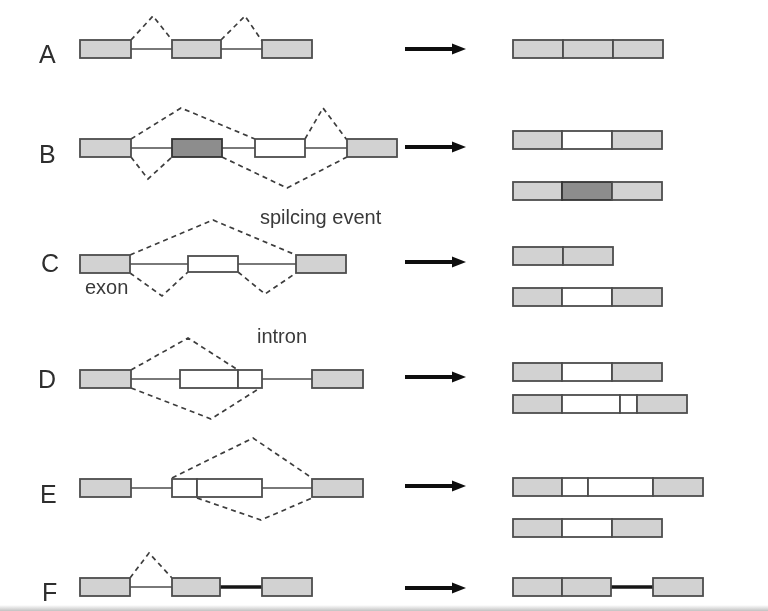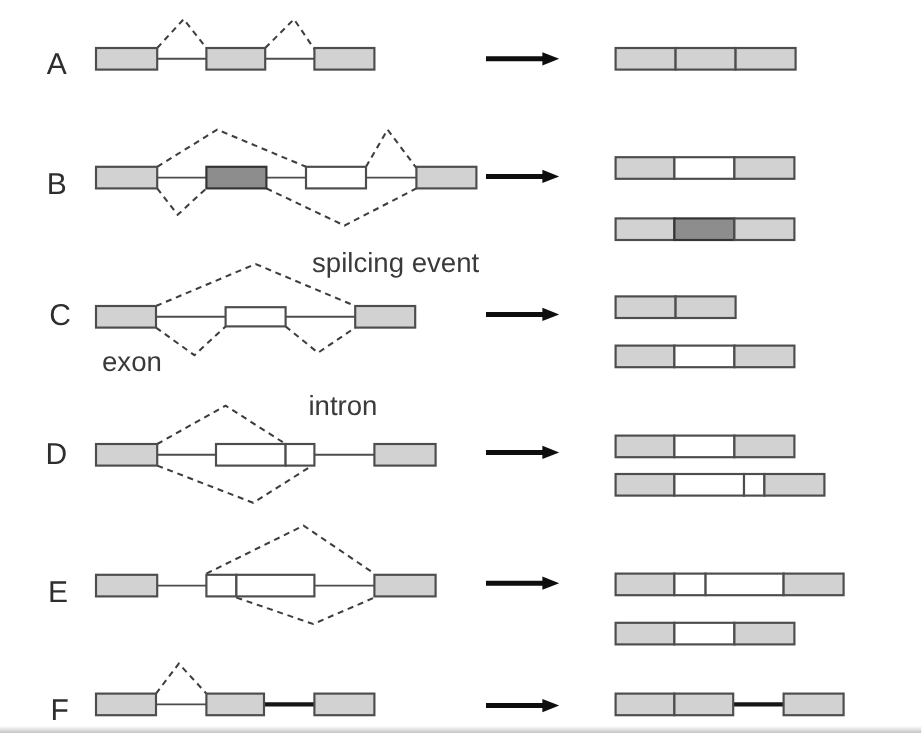--- a/index.html
+++ b/index.html
@@ -26,7 +26,7 @@
   #label-F{left:42px;top:580px;}
   .annotation{
     position:absolute;
-    font-size:23px;
+    font-size:20px;
     line-height:1.15;
     color:#3a3a3a;
   }

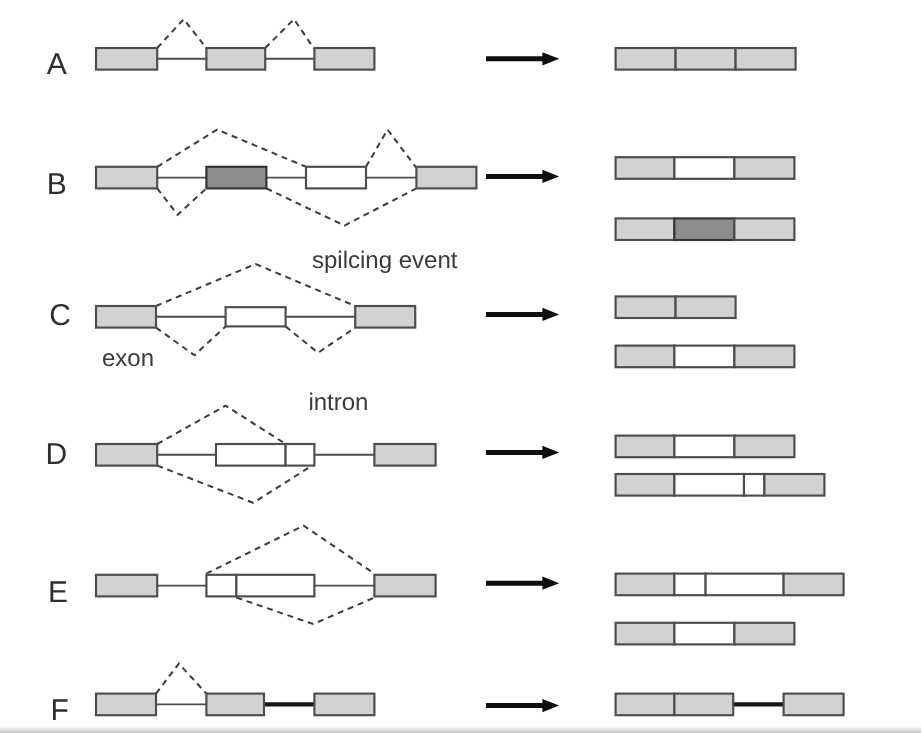--- a/index.html
+++ b/index.html
@@ -31,7 +31,7 @@
     color:#3a3a3a;
   }
   #ann-splicing-event{left:260px;top:206px;}
-  #ann-exon{left:85px;top:288px;}
+  #ann-exon{left:85px;top:276px;}
   #ann-intron{left:257px;top:325px;}
   #bottom-edge{
     position:absolute;left:0;bottom:0;width:768px;height:6px;

